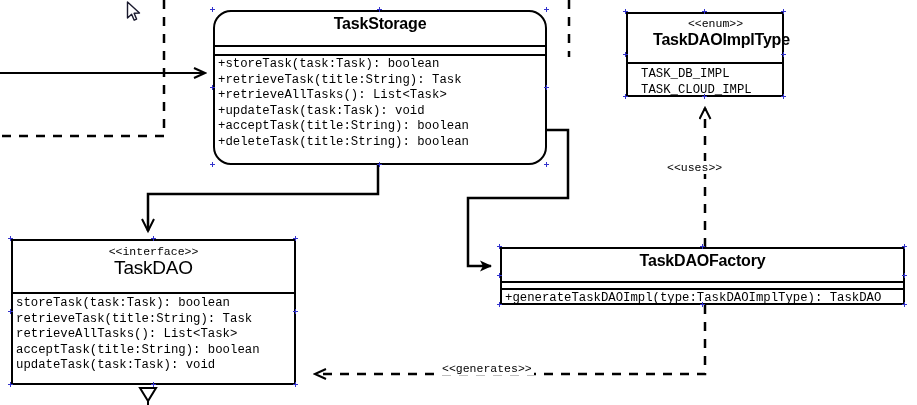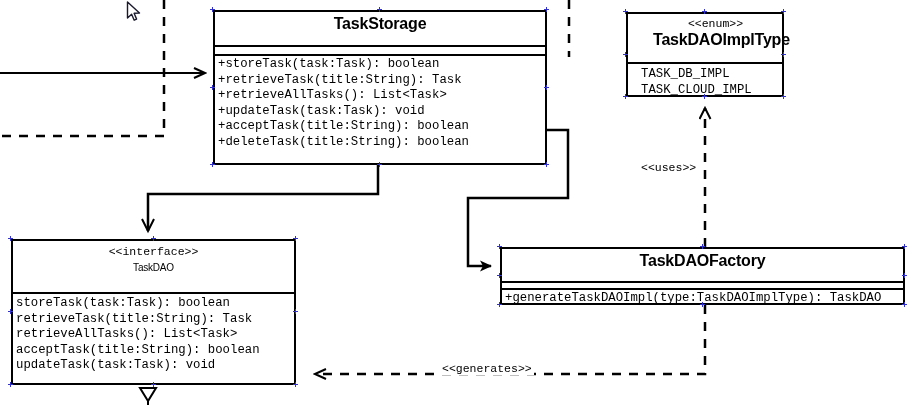--- a/index.html
+++ b/index.html
@@ -96,7 +96,7 @@
     </g>
   </svg>
 
-  <div class="umlbox" style="left:213px; top:10px; width:334px; height:155px;">
+  <div class="umlbox" style="left:213px; top:10px; width:334px; height:155px;border-radius:18px;">
     <div class="name-cell" style="height:28px;">
       <div class="cname">TaskStorage</div>
     </div>

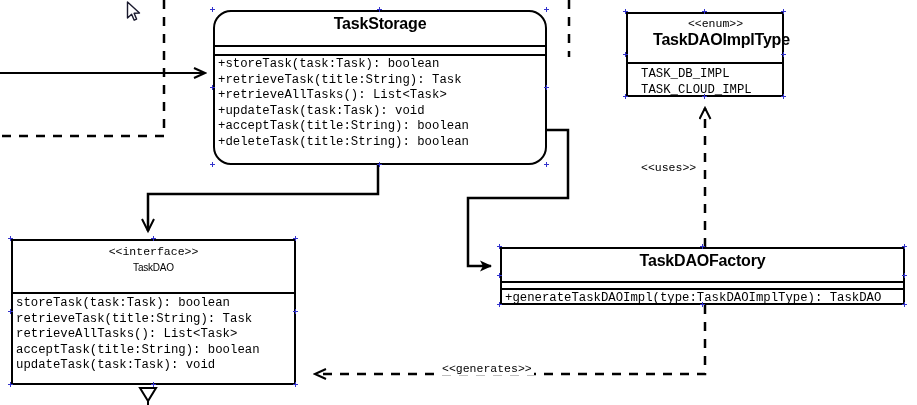--- a/index.html
+++ b/index.html
@@ -185,7 +185,7 @@
   <div class="handle" style="left:700px; top:302px;"></div>
   <div class="handle" style="left:902px; top:302px;"></div>
 
-  <div class="edge-label" style="left:639px; top:161px;">&lt;&lt;uses&gt;&gt;</div>
+  <div class="edge-label" style="left:665px; top:161px;">&lt;&lt;uses&gt;&gt;</div>
   <div class="edge-label" style="left:440px; top:362px;">&lt;&lt;generates&gt;&gt;</div>
 
   <svg class="cursor" style="left:126px; top:1px;" viewBox="0 0 16 22">

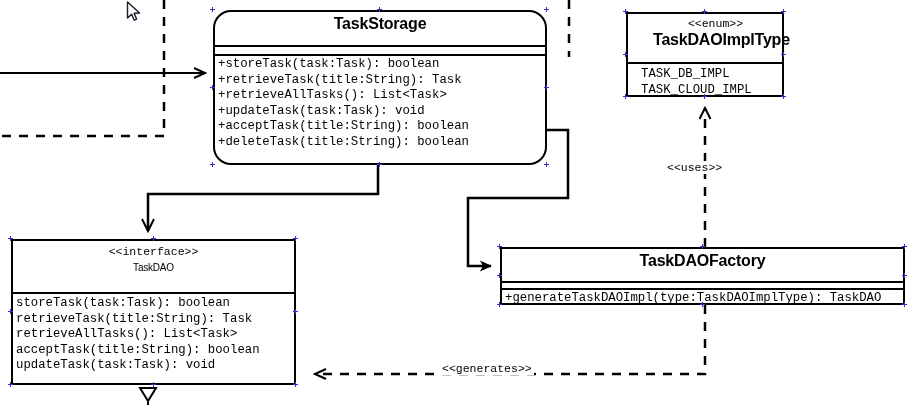--- a/index.html
+++ b/index.html
@@ -19,7 +19,7 @@
             color:#000; line-height:13px; letter-spacing:0px; }
   .cname  { font-weight:bold; font-size:16px; color:#000; line-height:19px;
             letter-spacing:-0.2px; }
-  .cname.small { font-size:10px; font-weight:normal; }
+  .cname.small { font-size:19px; font-weight:normal; }
 
   .sep { border-top:2px solid #000; }
 

